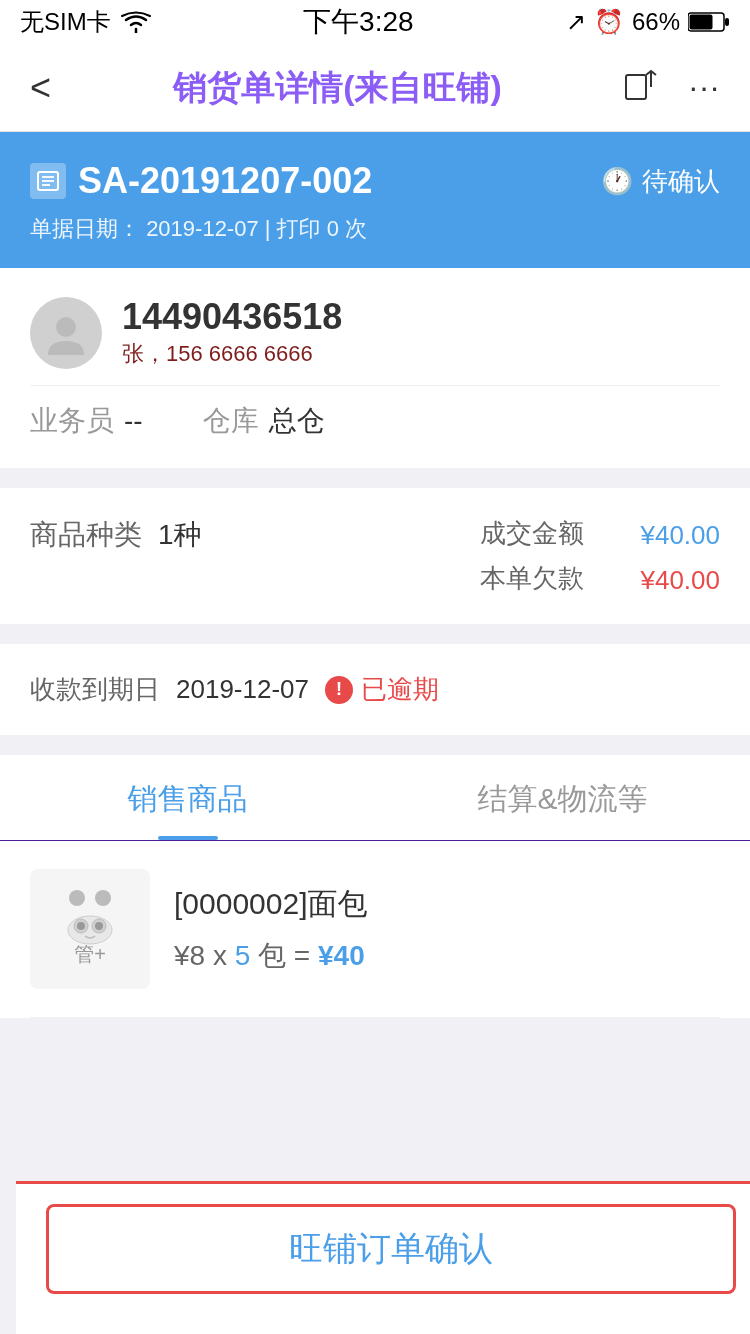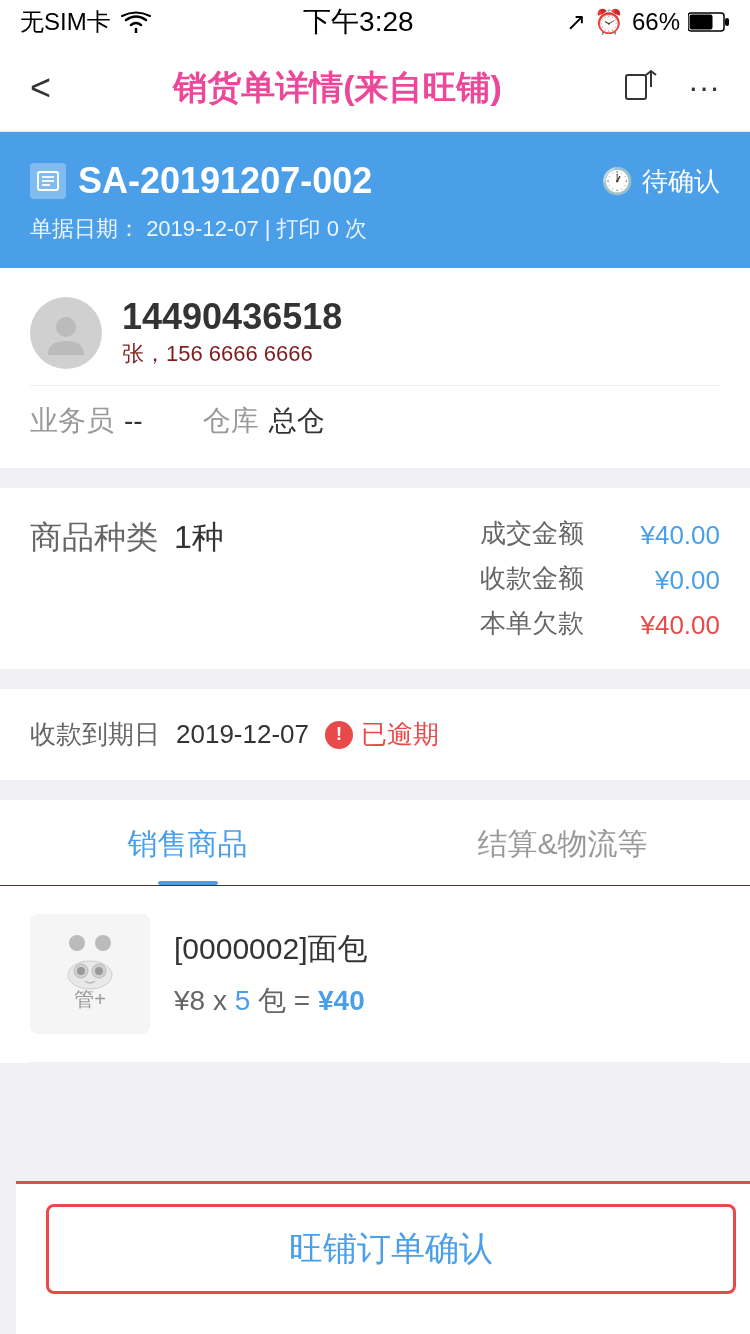--- a/index.html
+++ b/index.html
@@ -41,7 +41,7 @@
     .nav-title {
       font-size: 34px;
       font-weight: 600;
-      color: #ec4899;
+      color: #8b5cf6;
     }
     .nav-back {
       font-size: 36px;

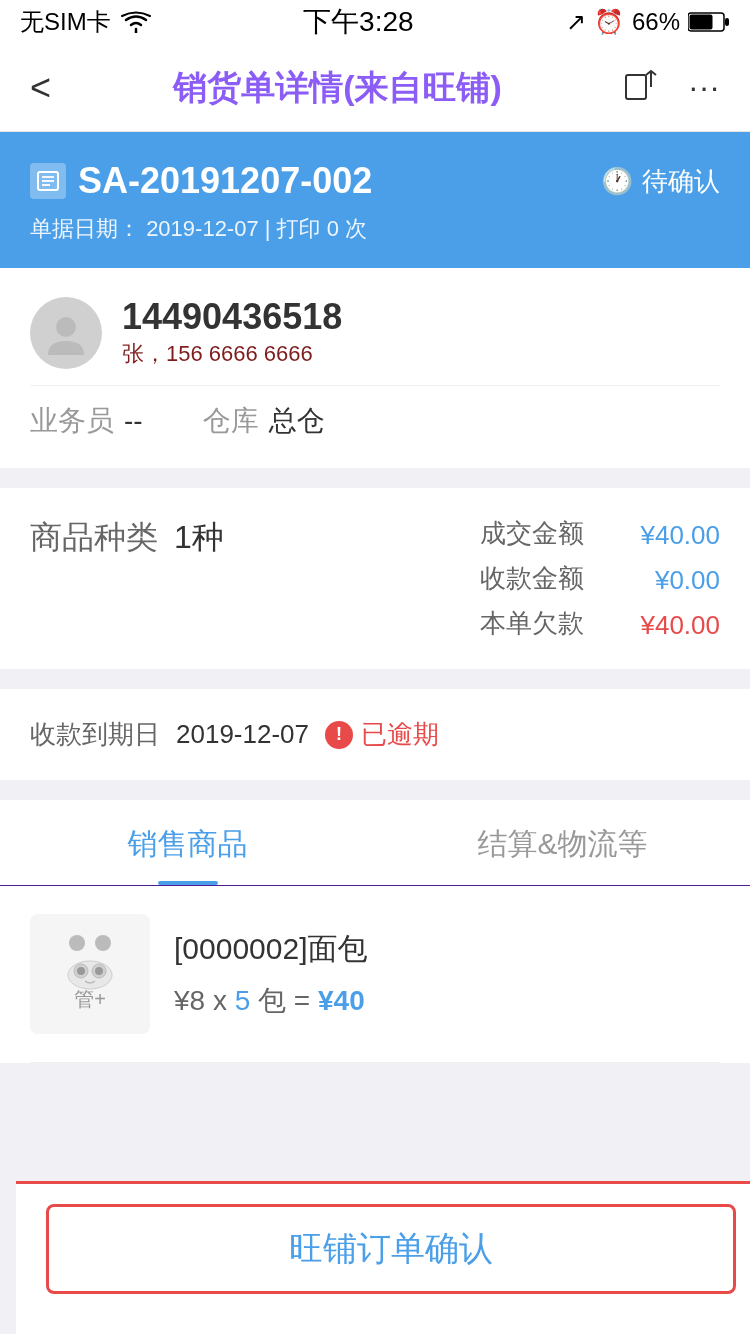--- a/index.html
+++ b/index.html
@@ -159,7 +159,7 @@
       display: flex;
       align-items: center;
       gap: 16px;
-      font-size: 32px;
+      font-size: 28px;
     }
     .summary-label { color: #666; }
     .summary-value { color: #333; font-weight: 500; }

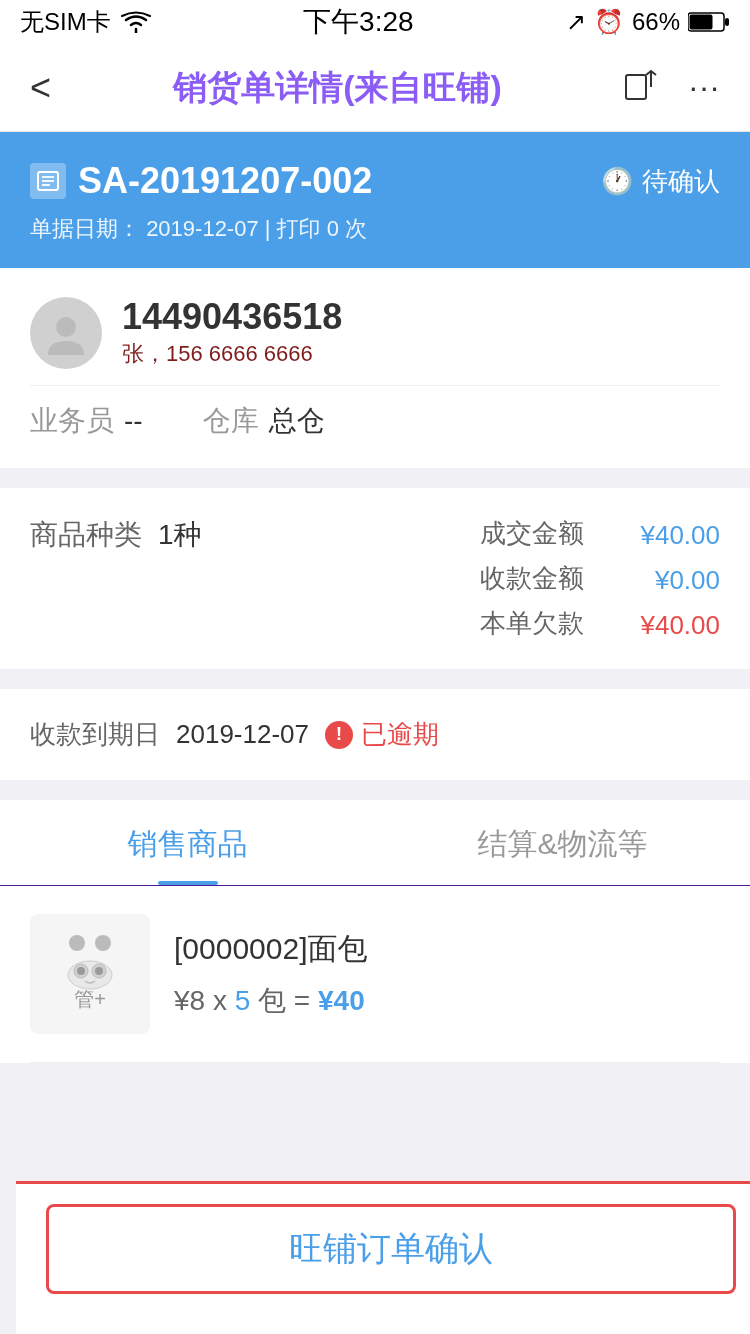--- a/index.html
+++ b/index.html
@@ -424,10 +424,6 @@
     <div class="summary-row">
       <span class="amount-label">成交金额</span>
       <span class="amount-value">¥40.00</span>
-    </div>
-    <div class="summary-row">
-      <span class="amount-label">收款金额</span>
-      <span class="amount-value">¥0.00</span>
     </div>
     <div class="summary-row">
       <span class="amount-label">本单欠款</span>

